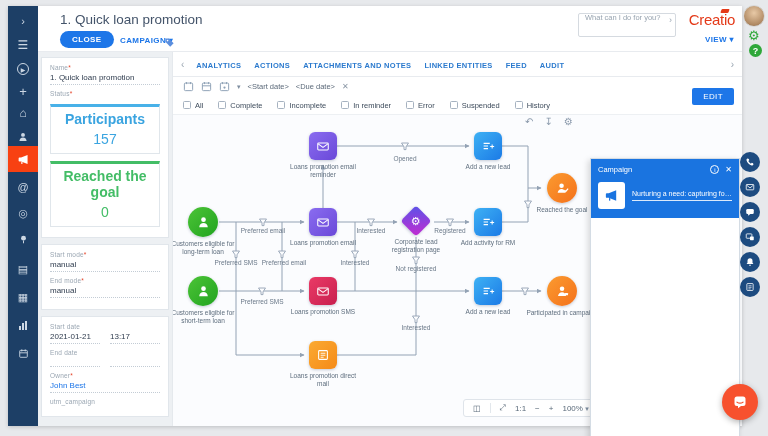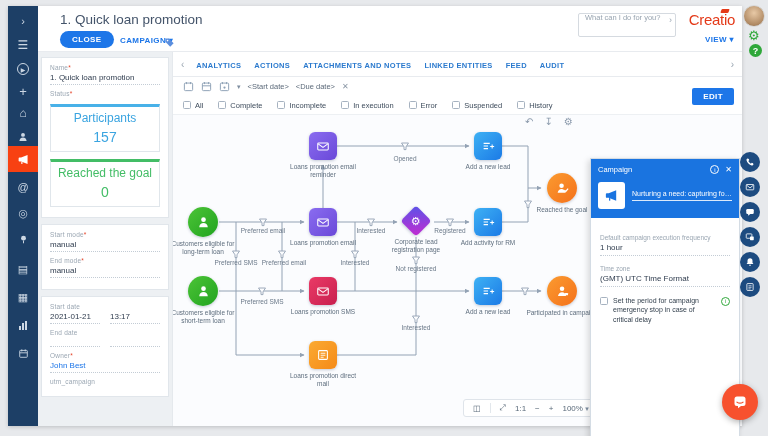--- a/index.html
+++ b/index.html
@@ -70,7 +70,7 @@
   .cbi{display:flex;align-items:center;gap:4px;cursor:pointer}
   .cb{width:8px;height:8px;border:1px solid #a6b2c0;border-radius:1.5px;background:#fff}
   .cbl{font-size:7.5px;color:#3e4c5c}
-  .edit-btn{position:absolute;top:36px;right:8px;background:#1d76e8;color:#fff;font-size:8px;font-weight:bold;letter-spacing:.4px;padding:4px 11px;border-radius:2px;border:none;z-index:4;cursor:pointer}
+  .edit-btn{position:absolute;top:36px;right:8px;background:#1d76e8;color:#fff;font-size:8px;font-weight:normal;letter-spacing:.4px;padding:4px 11px;border-radius:2px;border:none;z-index:4;cursor:pointer}
 
   
   .canvas{position:absolute;left:0;top:62px;right:0;bottom:0;background:#fbfcfe;overflow:hidden;border-top:1px solid #edf0f3}

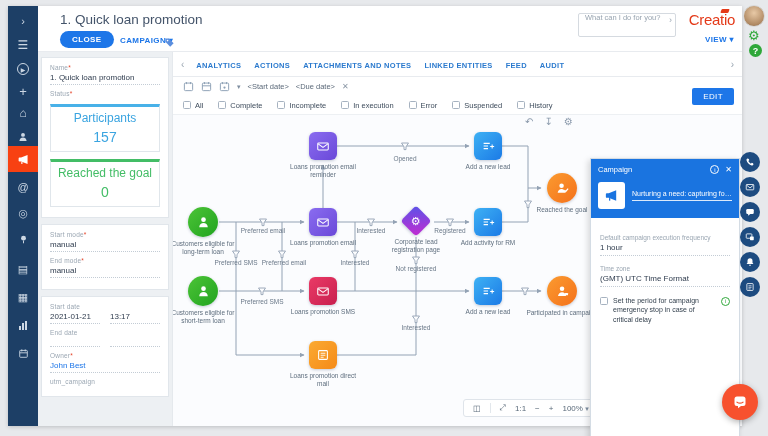--- a/index.html
+++ b/index.html
@@ -331,7 +331,7 @@
           </span>
         <span class="cbi">
             <span class="cb"></span>
-            <span class="cbl">In execution</span>
+            <span class="cbl">In reminder</span>
           </span>
         <span class="cbi">
             <span class="cb"></span>

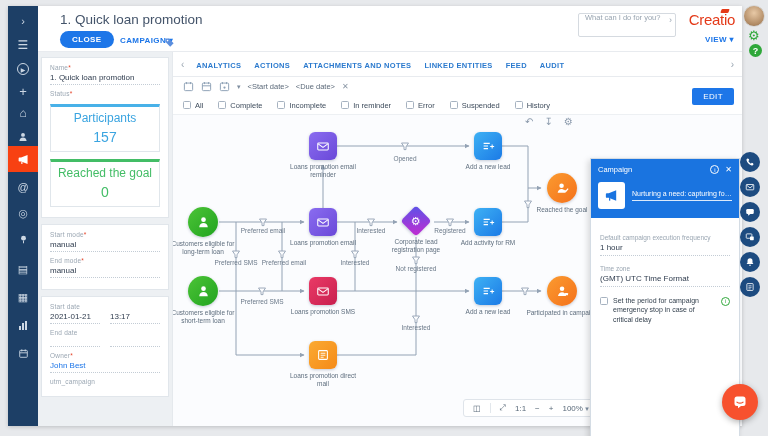--- a/index.html
+++ b/index.html
@@ -47,7 +47,7 @@
   .fval{font-size:8px;color:#2f3c4e;border-bottom:1px dotted #c3ccd5;padding:2px 0 2px;min-height:11px}
   .fval.link{color:#1d76e8}
   .tile{border:1px solid #e0e6eb;border-top:3px solid #48b1e8;margin:7px 0 4px;padding:4px 0 6px;text-align:center}
-  .tile .tl{font-size:12px;color:#3aa4e0;font-weight:normal}
+  .tile .tl{font-size:14px;color:#3aa4e0;font-weight:bold}
   .tile .tv{font-size:14px;color:#3aa4e0;margin-top:4px}
   .tile.green{border-top-color:#43bd66}
   .tile.green .tl,.tile.green .tv{color:#43bd66}

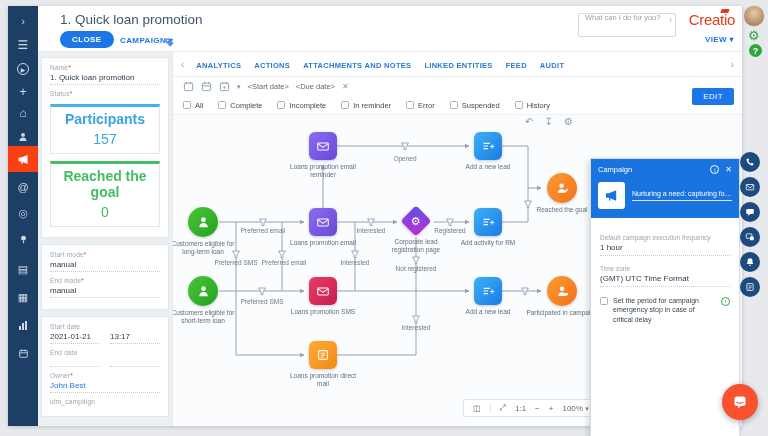--- a/index.html
+++ b/index.html
@@ -543,17 +543,6 @@
             <span class="cp-name">Nurturing a need: capturing for the ev...</span>
           </div>
         </div>
-        <div class="cp-body">
-          <div class="cp-lbl">Default campaign execution frequency</div>
-          <div class="cp-val">1 hour</div>
-          <div class="cp-lbl">Time zone</div>
-          <div class="cp-val">(GMT) UTC Time Format</div>
-          <div class="cp-check">
-            <span class="cb"></span>
-            <span>Set the period for campaign emergency stop in case of critical delay</span>
-            <span class="gi">i</span>
-          </div>
-        </div>
       </div>
 
     </section>

